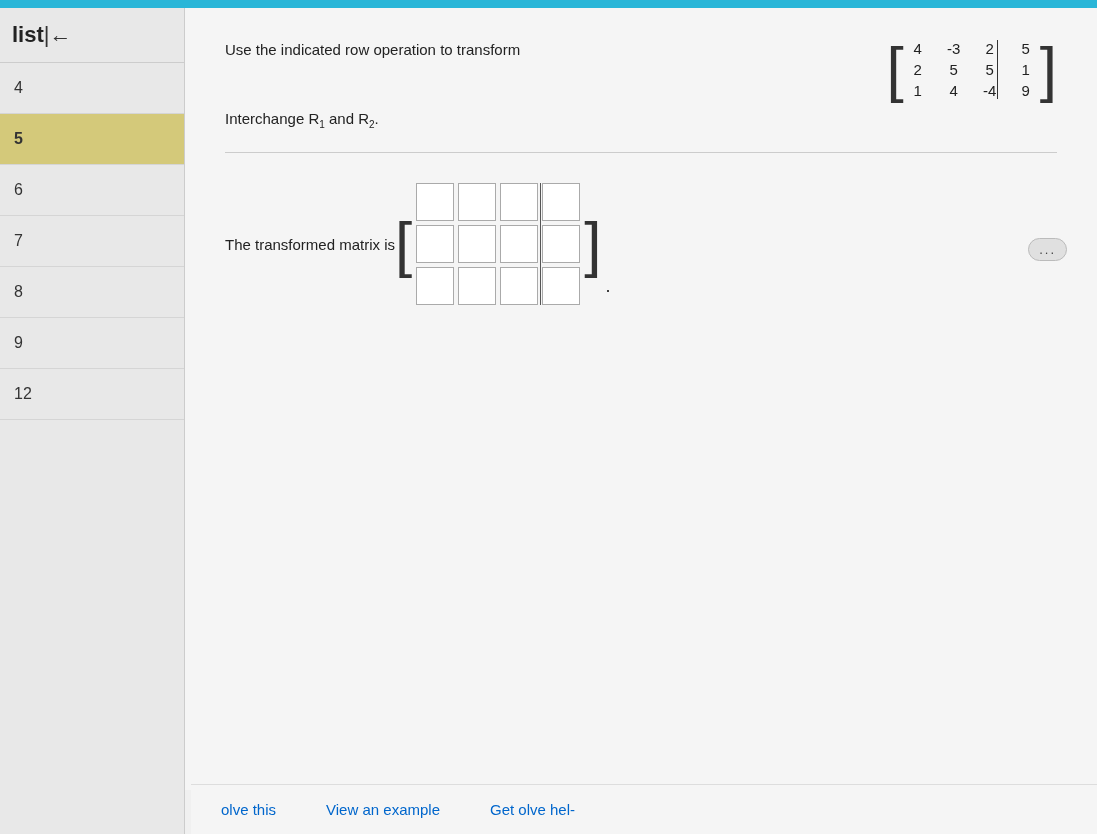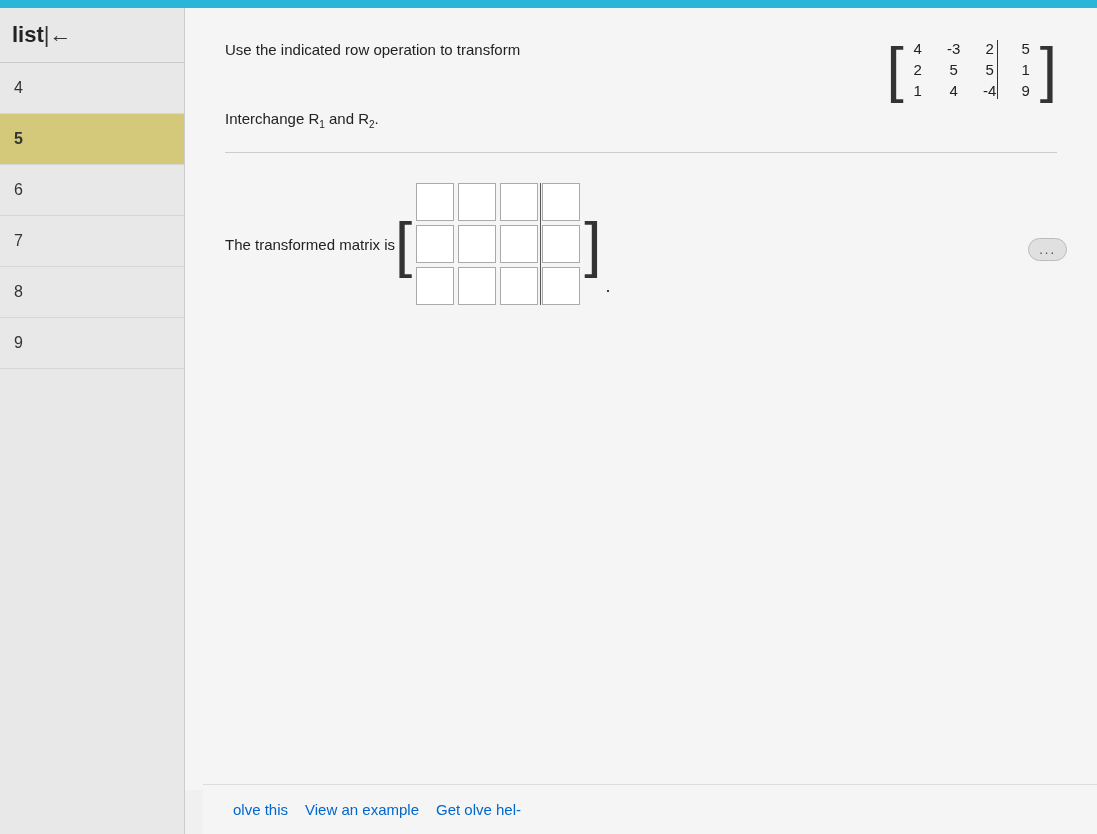--- a/index.html
+++ b/index.html
@@ -276,6 +276,7 @@
     <li class="sidebar-item">7</li>
     <li class="sidebar-item">8</li>
     <li class="sidebar-item">9</li>
+    <li class="sidebar-item">12</li>
   </ul>
 </div>
 

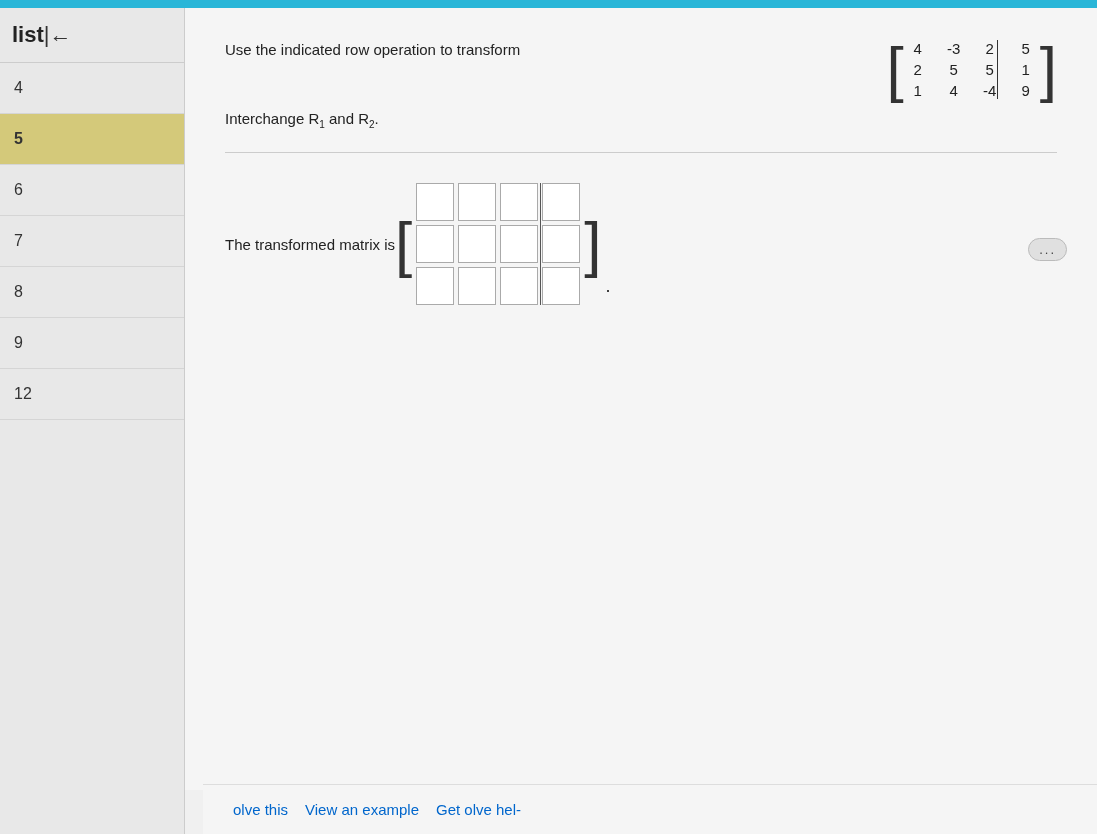--- a/index.html
+++ b/index.html
@@ -221,14 +221,14 @@
     .bottom-bar {
       position: absolute;
       bottom: 0;
-      left: 203px;
+      left: 191px;
       right: 0;
       height: 50px;
       background: #f5f5f5;
       border-top: 1px solid #ddd;
       display: flex;
       align-items: center;
-      gap: 17px;
+      gap: 50px;
       padding: 0 30px;
     }
 

